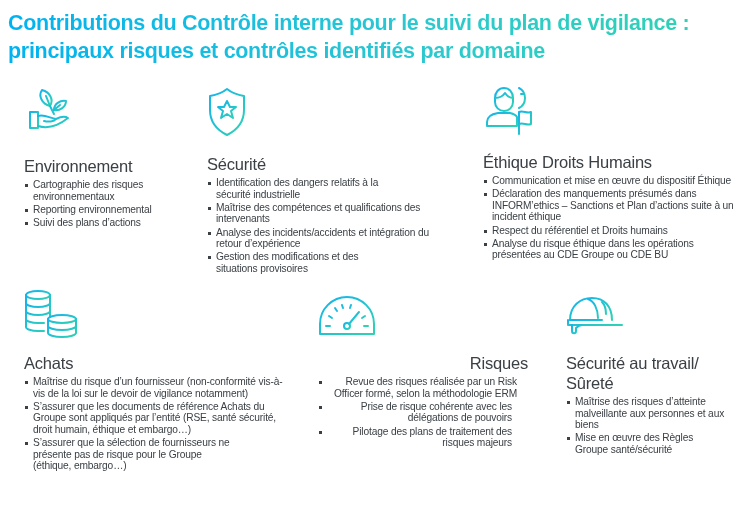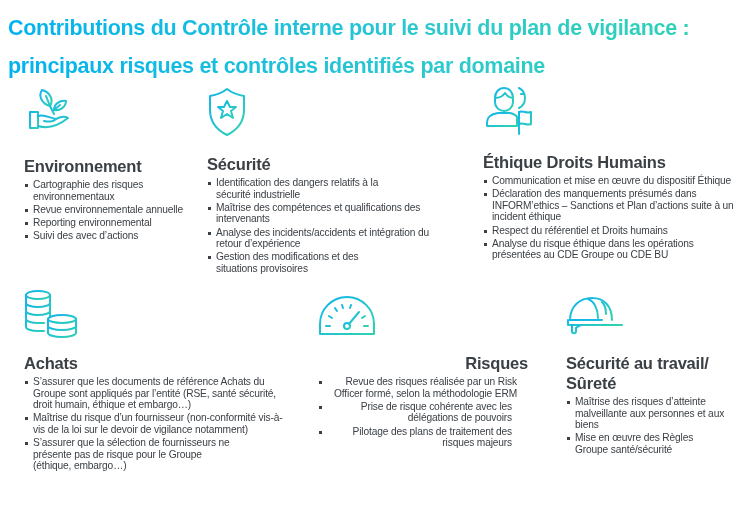--- a/index.html
+++ b/index.html
@@ -7,7 +7,7 @@
            font-family:"Liberation Sans", sans-serif; color:#3b4045; }
     .title { position:absolute; left:8px; top:9px; margin:0; width:740px;
              font-family:"Liberation Sans", sans-serif; font-weight:bold;
-             font-size:21.5px; line-height:38px; letter-spacing:-0.3px;
+             font-size:21.5px; line-height:28px; letter-spacing:-0.3px;
              background:linear-gradient(90deg,#00b2f0 0%,#2cc8d0 55%,#2fd3b0 100%);
              -webkit-background-clip:text; background-clip:text; color:transparent; }
     .card { position:absolute; }

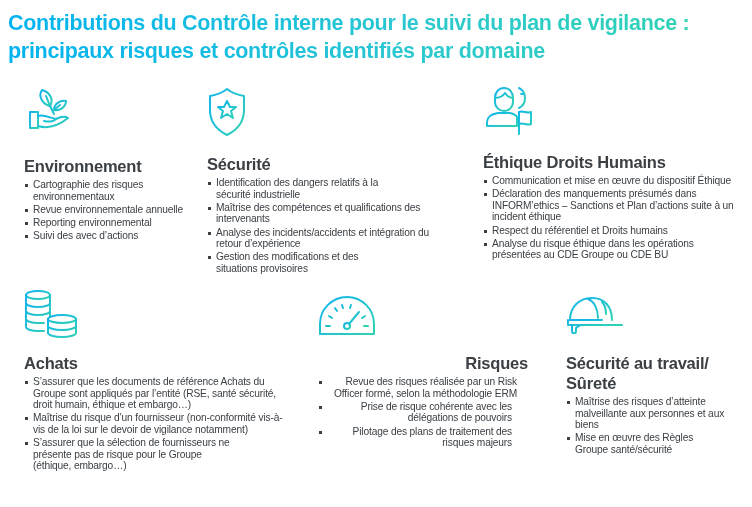--- a/index.html
+++ b/index.html
@@ -12,7 +12,7 @@
              -webkit-background-clip:text; background-clip:text; color:transparent; }
     .card { position:absolute; }
     .icon { display:block; }
-    .card h2 { margin:0; font-family:"Liberation Sans", sans-serif; font-weight:bold;
+    .card h2 { margin:0; font-family:"Liberation Sans", sans-serif; font-weight:normal;
                font-size:16.5px; line-height:20px; color:#3b4045; letter-spacing:-0.2px; }
     .card ul { list-style:none; margin:3px 0 0 0; padding:0; }
     .card li { position:relative; padding-left:9px; font-size:10.2px; line-height:11.6px;

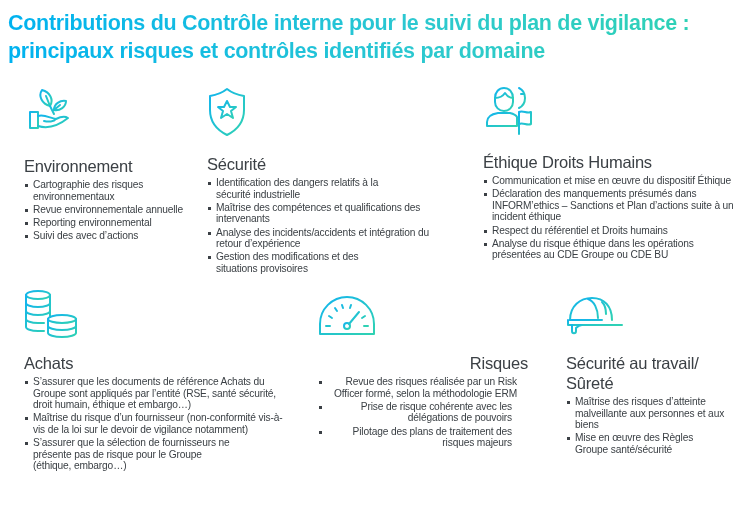--- a/index.html
+++ b/index.html
@@ -45,7 +45,6 @@
   <h2>Environnement</h2>
   <ul>
     <li>Cartographie des risques environnementaux</li>
-    <li>Revue environnementale annuelle</li>
     <li>Reporting environnemental</li>
     <li>Suivi des avec d’actions</li>
   </ul>

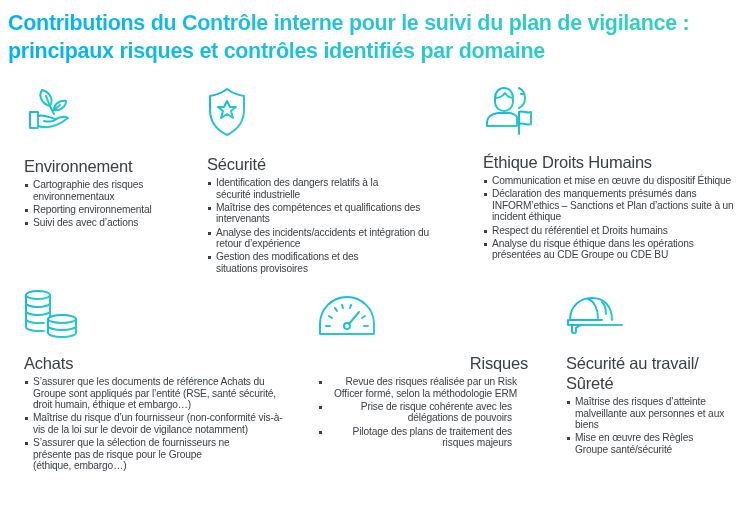--- a/index.html
+++ b/index.html
@@ -46,7 +46,7 @@
   <ul>
     <li>Cartographie des risques environnementaux</li>
     <li>Reporting environnemental</li>
-    <li>Suivi des avec d’actions</li>
+    <li>Suivi des plans d’actions</li>
   </ul>
 </div>
 

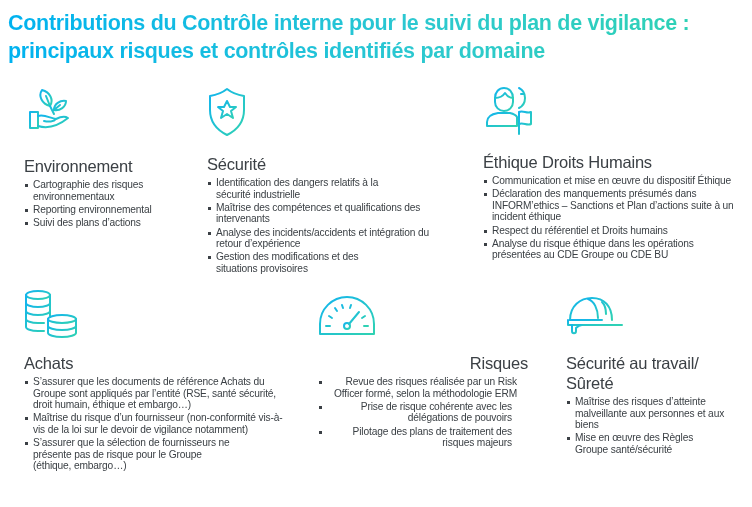--- a/index.html
+++ b/index.html
@@ -94,8 +94,8 @@
   <div style="height:14px"></div>
   <h2>Achats</h2>
   <ul>
+    <li style="width:255px">Maîtrise du risque d’un fournisseur (non-conformité vis-à-vis de la loi sur le devoir de vigilance notamment)</li>
     <li style="width:258px">S’assurer que les documents de référence Achats du Groupe sont appliqués par l’entité (RSE, santé sécurité, droit humain, éthique et embargo…)</li>
-    <li style="width:255px">Maîtrise du risque d’un fournisseur (non-conformité vis-à-vis de la loi sur le devoir de vigilance notamment)</li>
     <li style="width:200px">S’assurer que la sélection de fournisseurs ne présente pas de risque pour le Groupe (éthique, embargo…)</li>
   </ul>
 </div>

